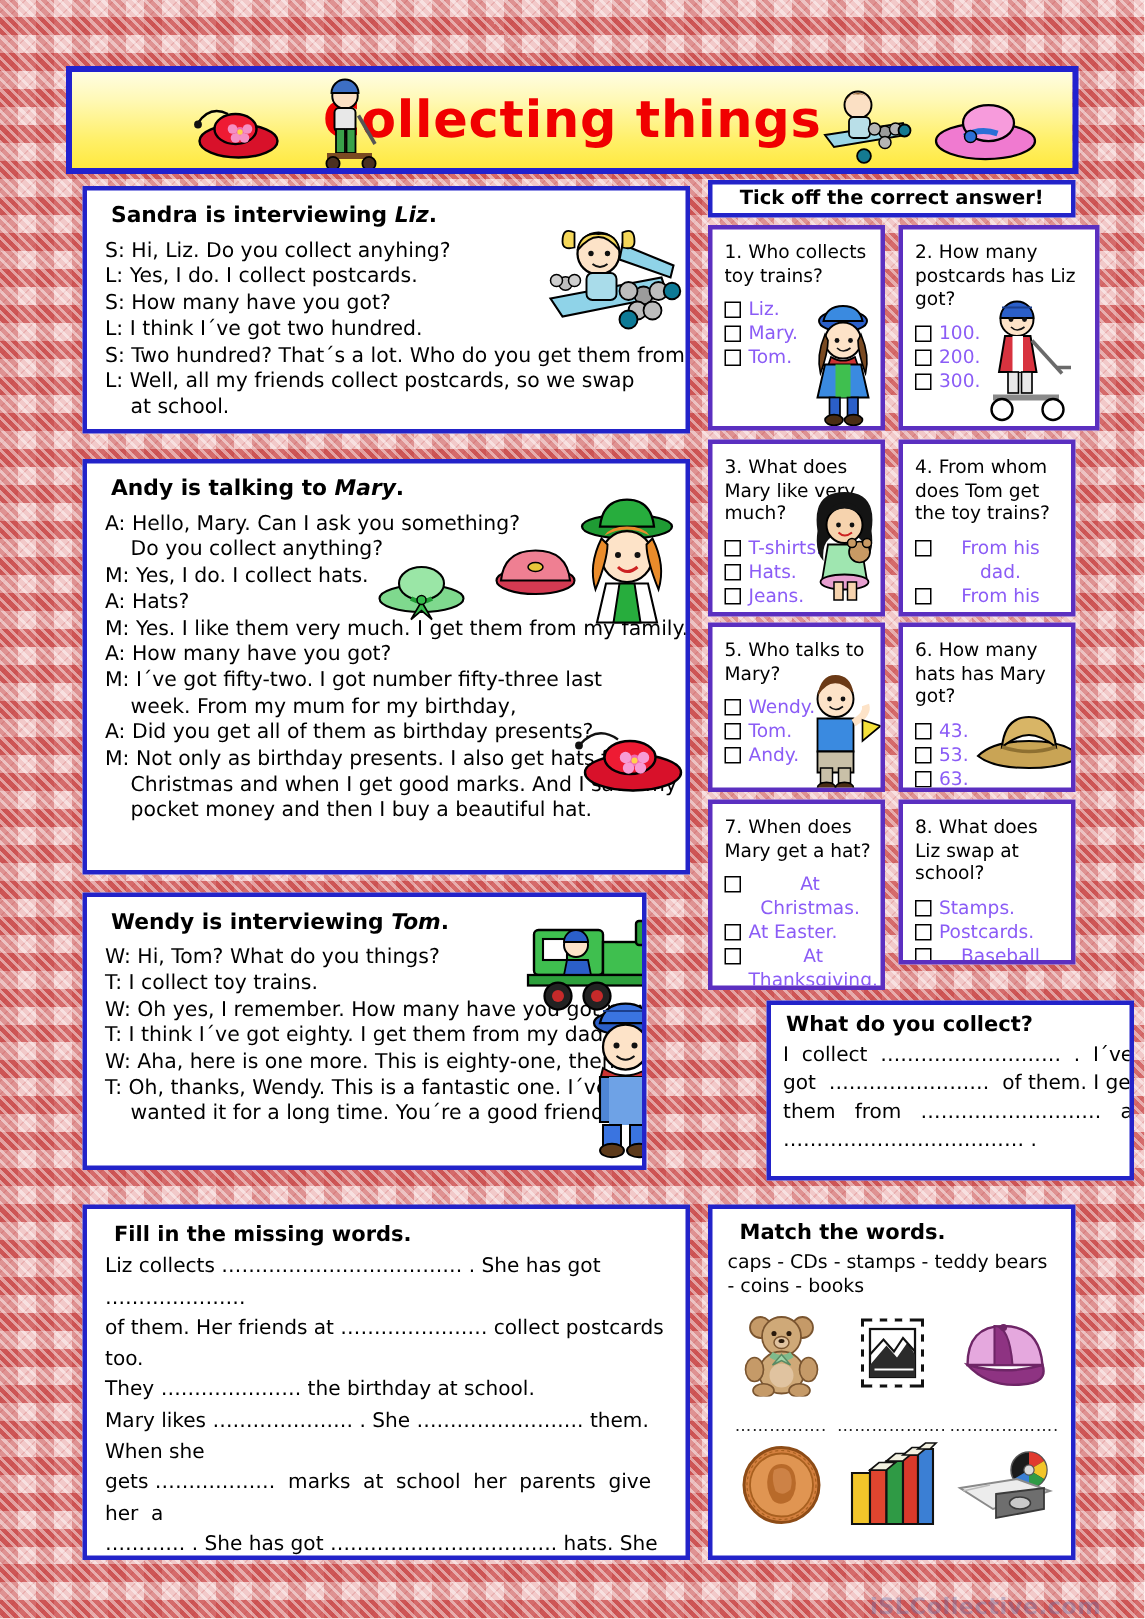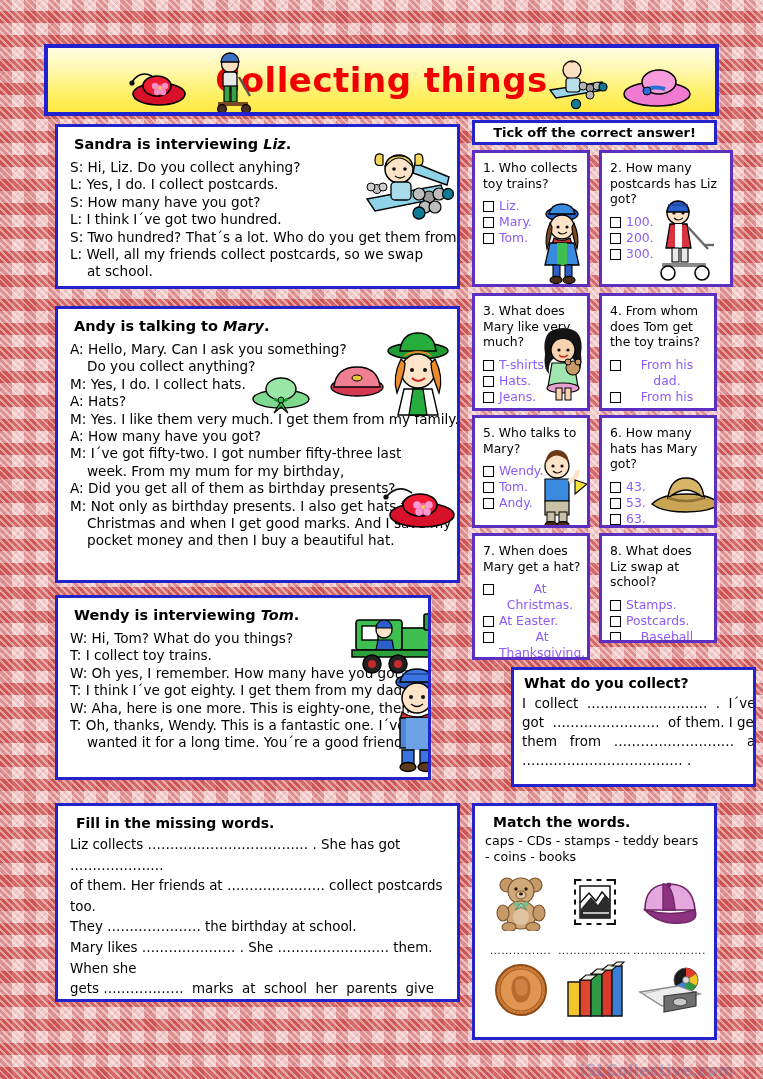--- a/index.html
+++ b/index.html
@@ -106,7 +106,7 @@
   }
 
   
-  #fill{left:55px;top:803px;width:405px;height:199px;padding:7px 10px 0 12px;}
+  #fill{left:55px;top:803px;width:405px;height:237px;padding:7px 10px 0 12px;}
   #fill .hd{
     font-family:"DejaVu Sans", sans-serif;font-weight:bold;font-size:14px;
     margin:2px 0 4px 6px;

